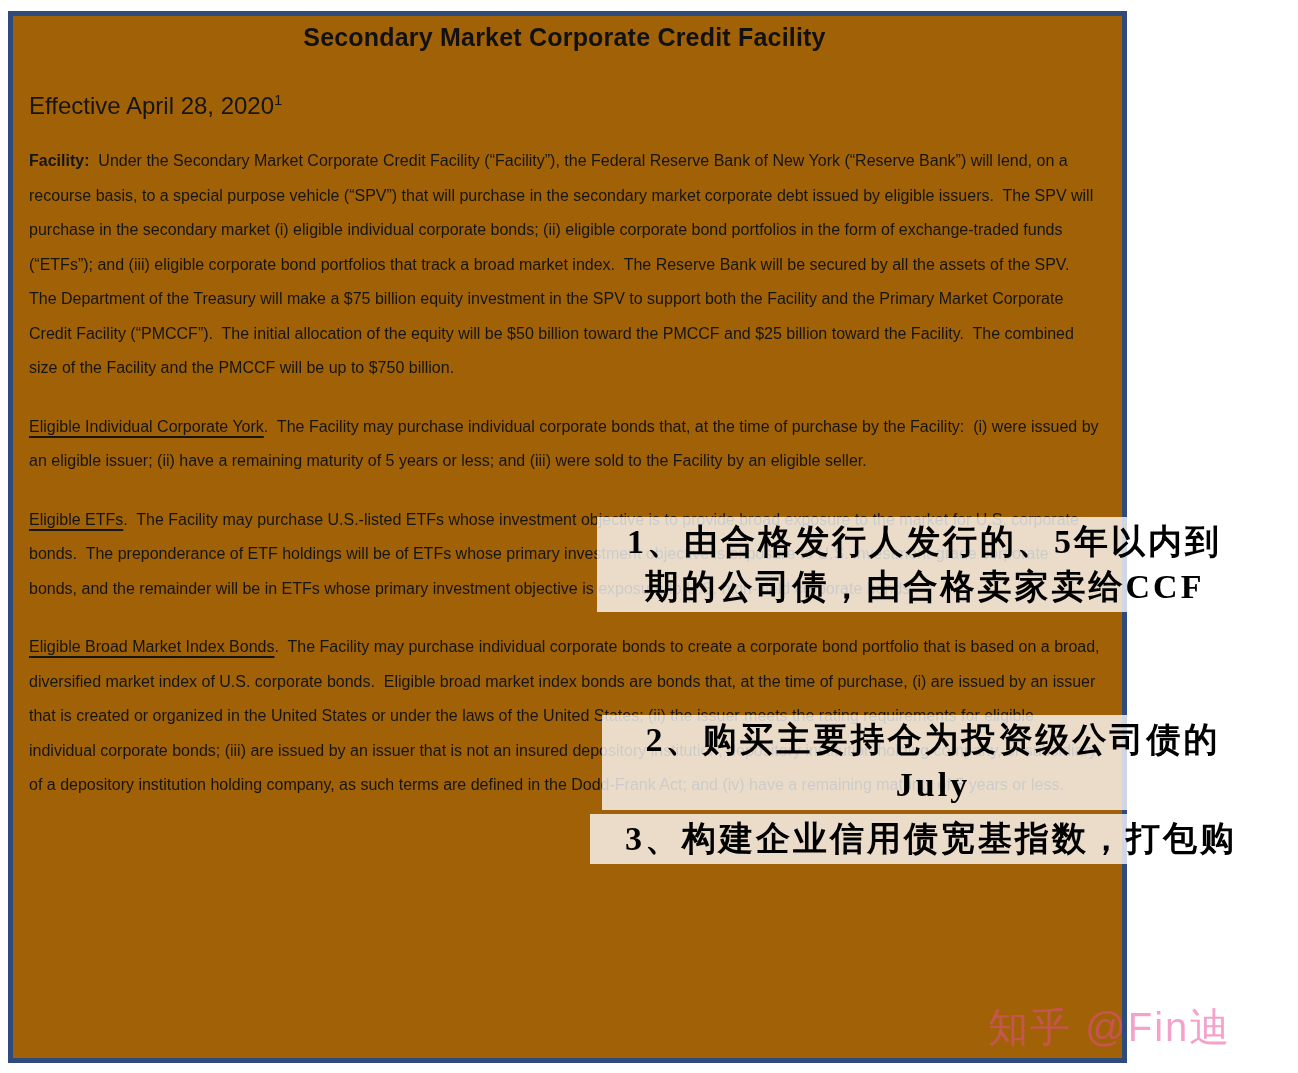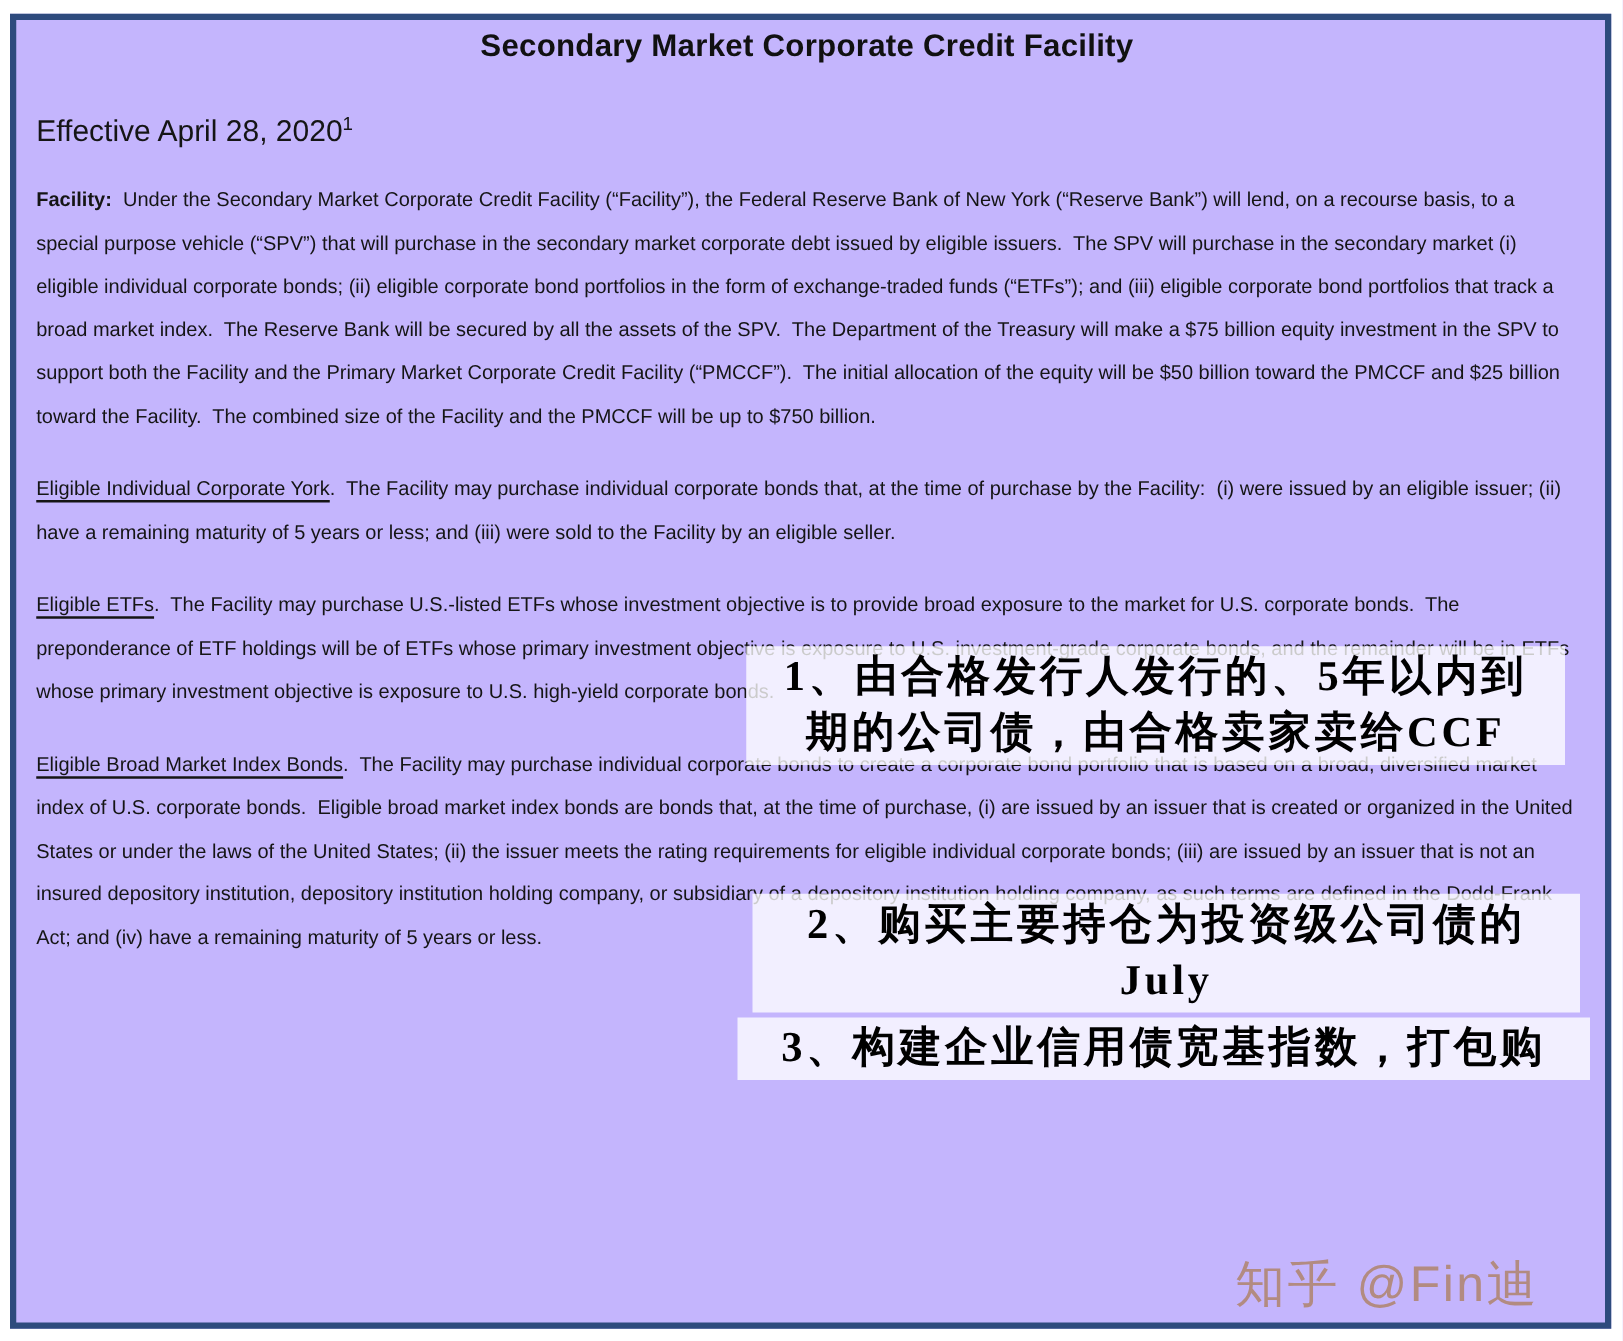--- a/index.html
+++ b/index.html
@@ -19,11 +19,11 @@
     position: absolute;
     left: 8px;
     top: 11px;
-    width: 1281px;
+    width: 1119px;
     height: 1052px;
     box-sizing: border-box;
     border: 5px solid #2e4b7d;
-    background: #c4b5fd;
+    background: #a16207;
     padding: 4px 22px 0 16px;
     color: #151515;
   }

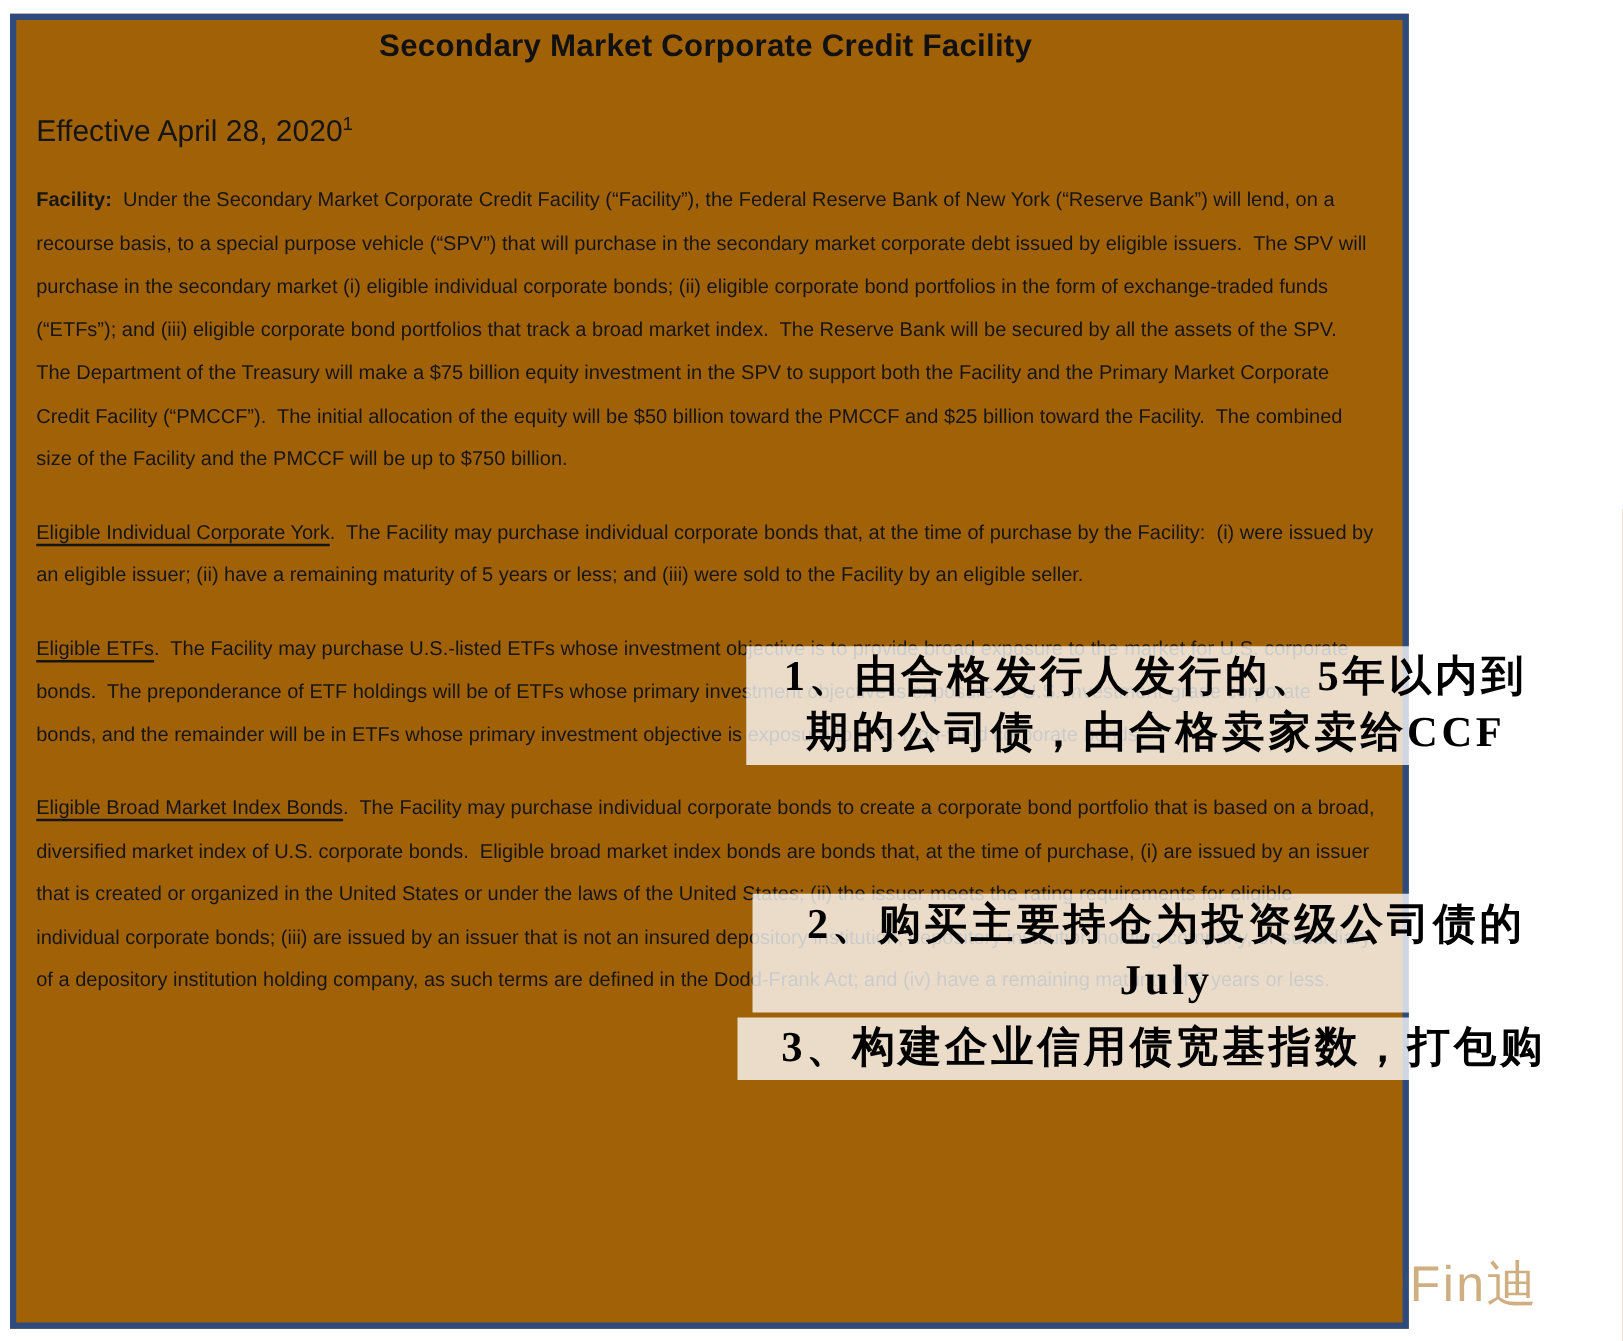--- a/index.html
+++ b/index.html
@@ -84,7 +84,7 @@
     left: 988px;
     top: 1000px;
     font-size: 40px;
-    color: #a16207;
+    color: #ec4899;
     opacity: 0.5;
     letter-spacing: 2px;
     font-family: "Liberation Sans", sans-serif;

